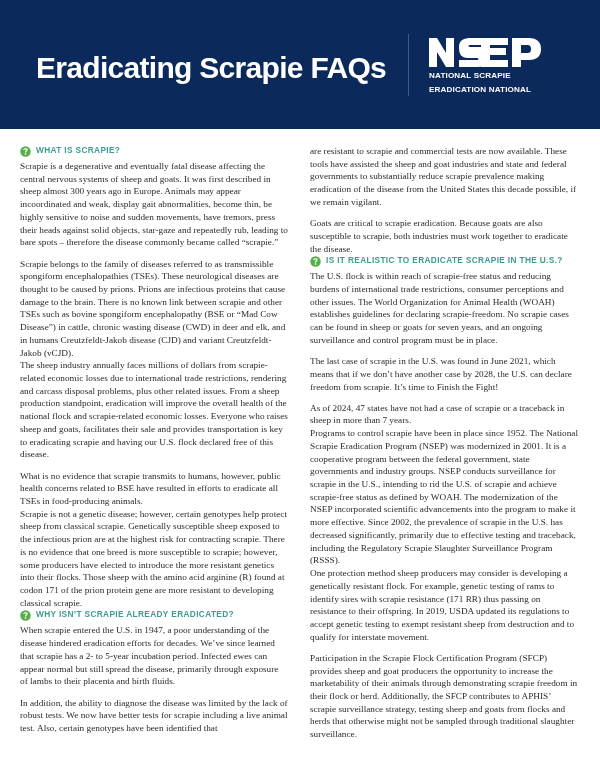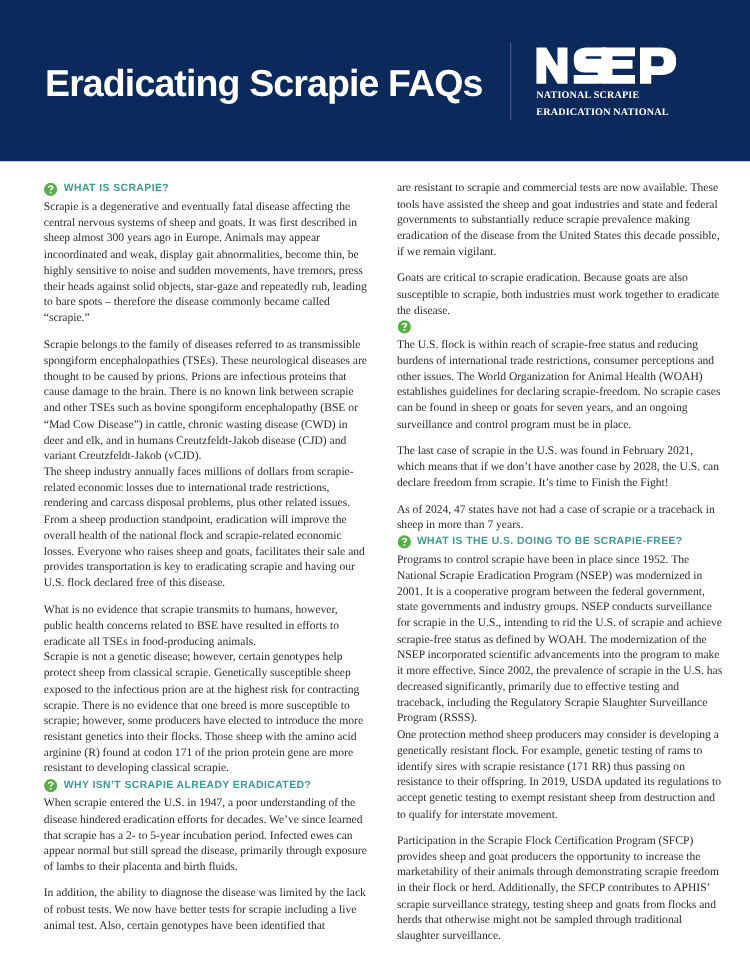--- a/index.html
+++ b/index.html
@@ -50,7 +50,7 @@
     display: block;
   }
   .logo-sub {
-    font-family: Liberation Serif, serif;
+    font-family: Liberation Sans, sans-serif;
     font-weight: bold;
     font-size: 8.1px;
     letter-spacing: 0.15px;

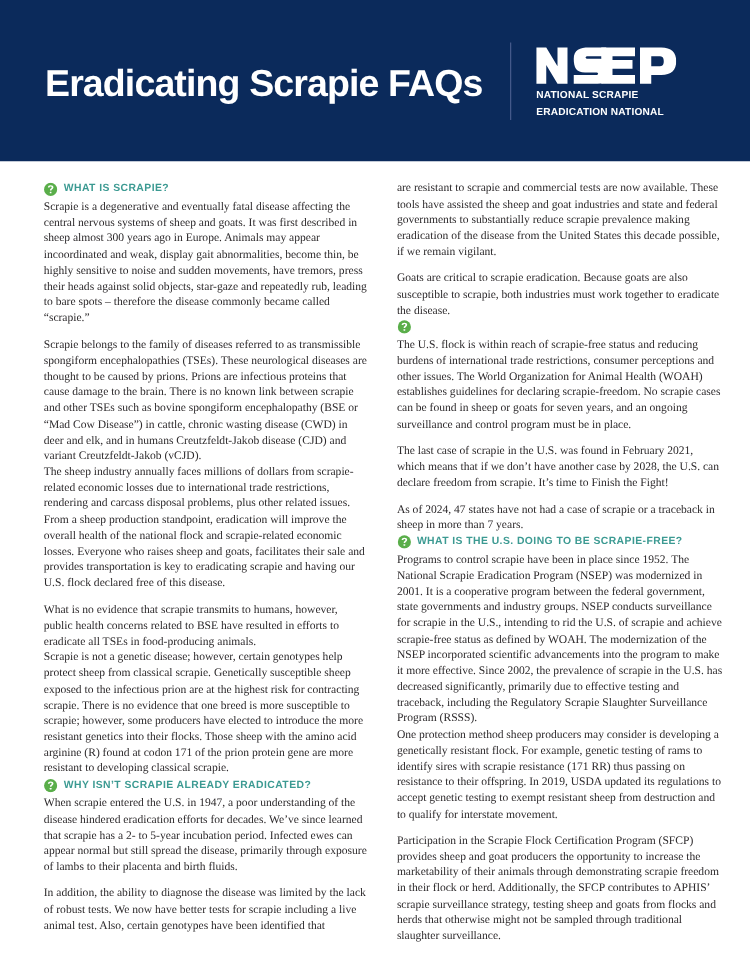--- a/index.html
+++ b/index.html
@@ -64,7 +64,7 @@
   .body {
     position: absolute; left: 0; top: 129px;
     width: 600px; height: 647px;
-    padding: 16px 22px 0 35px;
+    padding: 16px 22px 0 20px;
     display: flex;
     gap: 22px;
   }

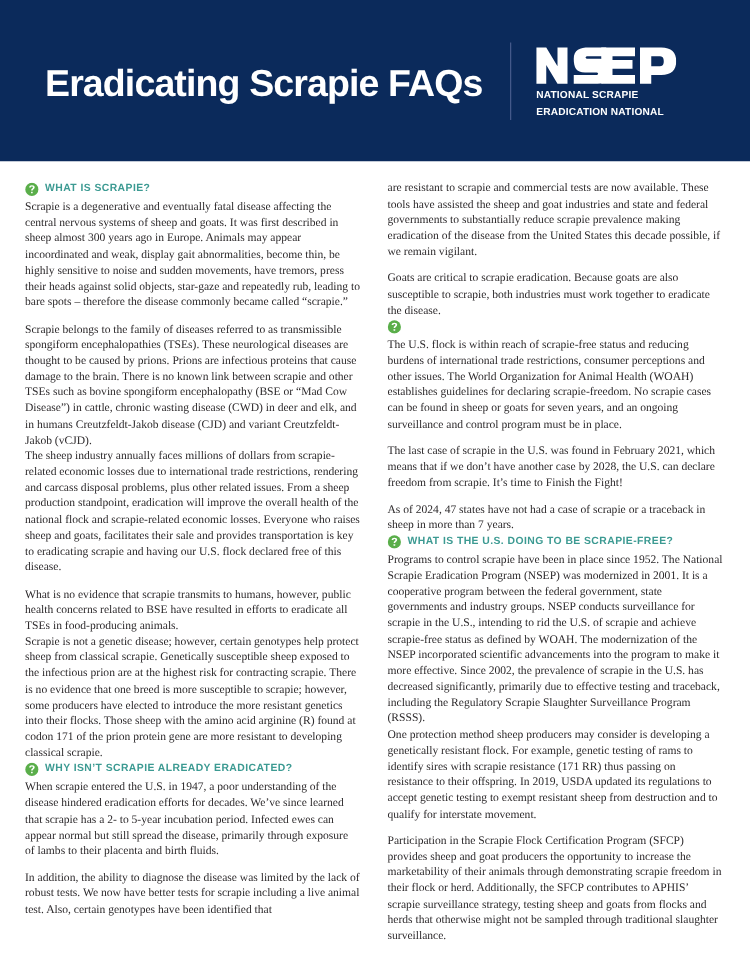--- a/index.html
+++ b/index.html
@@ -179,6 +179,7 @@
               <path d="M11 4.4c-2.6 0-4.2 1.4-4.4 3.6h2.6c0.1-1 0.7-1.6 1.8-1.6 1 0 1.7 0.6 1.7 1.5 0 0.8-0.4 1.2-1.3 1.8-1.1 0.7-1.6 1.4-1.5 2.7v0.5h2.5v-0.4c0-0.8 0.3-1.2 1.3-1.8 1.2-0.8 1.8-1.6 1.8-3 0-2-1.6-3.3-4.5-3.3z" fill="#ffffff"></path>
               <rect x="9.7" y="14.7" width="2.6" height="2.6" rx="0.3" fill="#ffffff"></rect>
             </svg>
+            <span class="q-text">Is it realistic to eradicate Scrapie in the U.S.?</span>
           </div>
           <p class="body-p">The U.S. flock is within reach of scrapie-free status and reducing burdens of international trade restrictions, consumer perceptions and other issues. The World Organization for Animal Health (WOAH) establishes guidelines for declaring scrapie-freedom. No scrapie cases can be found in sheep or goats for seven years, and an ongoing surveillance and control program must be in place.</p>
           <p class="body-p">The last case of scrapie in the U.S. was found in February 2021, which means that if we don’t have another case by 2028, the U.S. can declare freedom from scrapie. It’s time to Finish the Fight!</p>

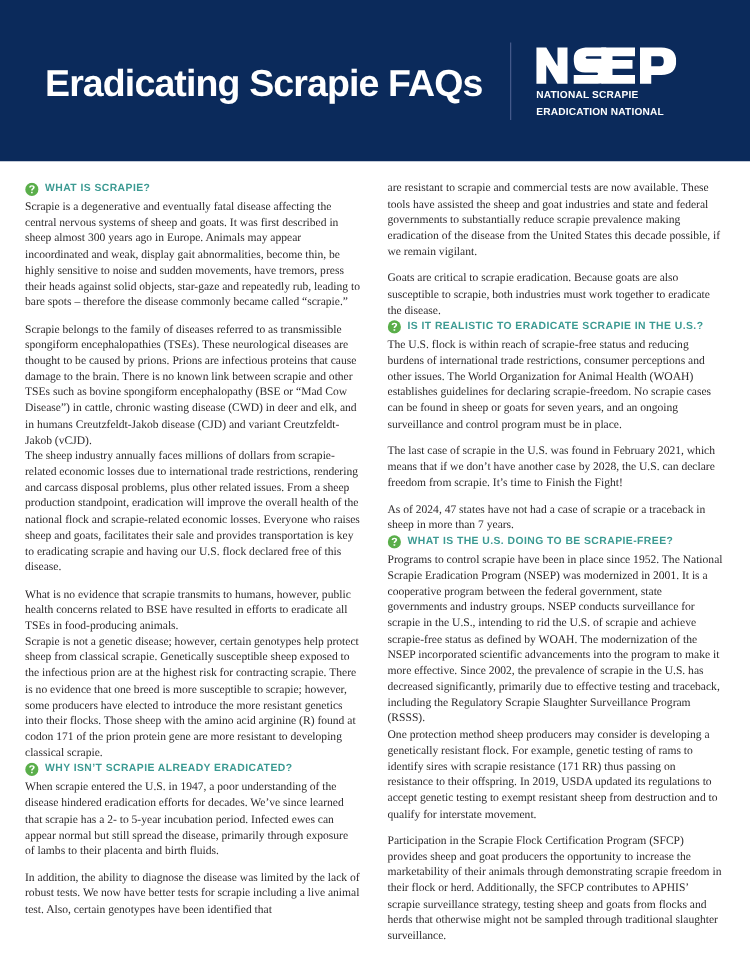--- a/index.html
+++ b/index.html
@@ -182,7 +182,7 @@
             <span class="q-text">Is it realistic to eradicate Scrapie in the U.S.?</span>
           </div>
           <p class="body-p">The U.S. flock is within reach of scrapie-free status and reducing burdens of international trade restrictions, consumer perceptions and other issues. The World Organization for Animal Health (WOAH) establishes guidelines for declaring scrapie-freedom. No scrapie cases can be found in sheep or goats for seven years, and an ongoing surveillance and control program must be in place.</p>
-          <p class="body-p">The last case of scrapie in the U.S. was found in February 2021, which means that if we don’t have another case by 2028, the U.S. can declare freedom from scrapie. It’s time to Finish the Fight!</p>
+          <p class="body-p">The last case of scrapie in the U.S. was found in June 2021, which means that if we don’t have another case by 2028, the U.S. can declare freedom from scrapie. It’s time to Finish the Fight!</p>
           <p class="body-p">As of 2024, 47 states have not had a case of scrapie or a traceback in sheep in more than 7 years.</p>
         </div>
         <div class="qa">

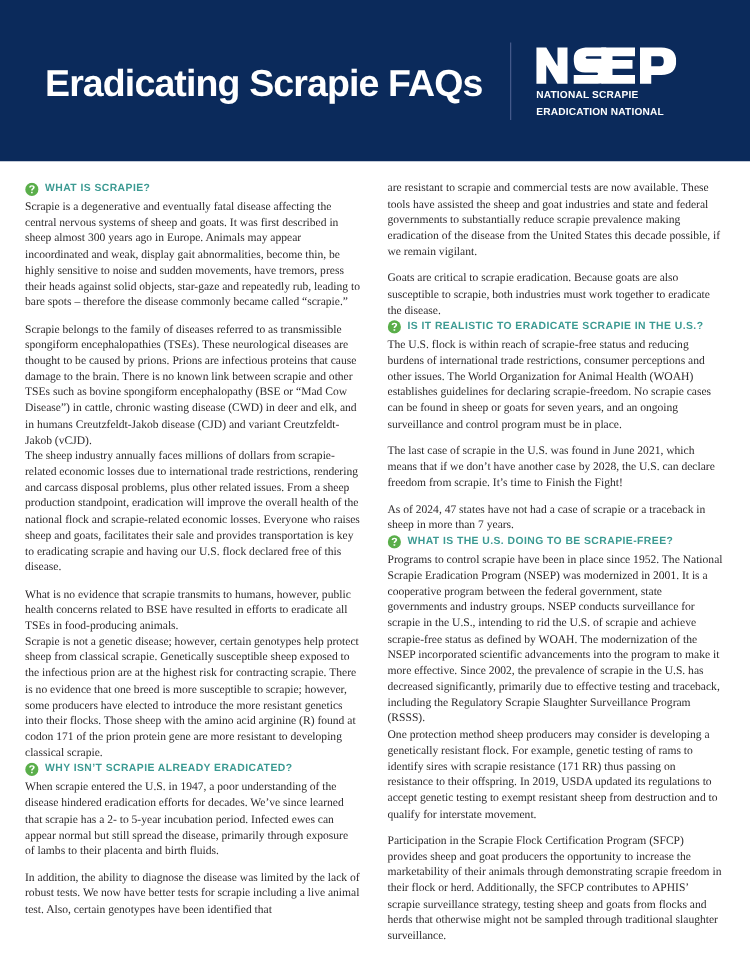--- a/index.html
+++ b/index.html
@@ -186,14 +186,6 @@
           <p class="body-p">As of 2024, 47 states have not had a case of scrapie or a traceback in sheep in more than 7 years.</p>
         </div>
         <div class="qa">
-          <div class="q-head">
-            <svg class="q-icon" viewBox="0 0 22 22">
-              <circle cx="11" cy="11" r="10.5" fill="#5aae4a"></circle>
-              <path d="M11 4.4c-2.6 0-4.2 1.4-4.4 3.6h2.6c0.1-1 0.7-1.6 1.8-1.6 1 0 1.7 0.6 1.7 1.5 0 0.8-0.4 1.2-1.3 1.8-1.1 0.7-1.6 1.4-1.5 2.7v0.5h2.5v-0.4c0-0.8 0.3-1.2 1.3-1.8 1.2-0.8 1.8-1.6 1.8-3 0-2-1.6-3.3-4.5-3.3z" fill="#ffffff"></path>
-              <rect x="9.7" y="14.7" width="2.6" height="2.6" rx="0.3" fill="#ffffff"></rect>
-            </svg>
-            <span class="q-text">What is the U.S. doing to be Scrapie-free?</span>
-          </div>
           <p class="body-p">Programs to control scrapie have been in place since 1952. The National Scrapie Eradication Program (NSEP) was modernized in 2001. It is a cooperative program between the federal government, state governments and industry groups. NSEP conducts surveillance for scrapie in the U.S., intending to rid the U.S. of scrapie and achieve scrapie-free status as defined by WOAH. The modernization of the NSEP incorporated scientific advancements into the program to make it more effective. Since 2002, the prevalence of scrapie in the U.S. has decreased significantly, primarily due to effective testing and traceback, including the Regulatory Scrapie Slaughter Surveillance Program (RSSS).</p>
         </div>
         <div class="qa">

